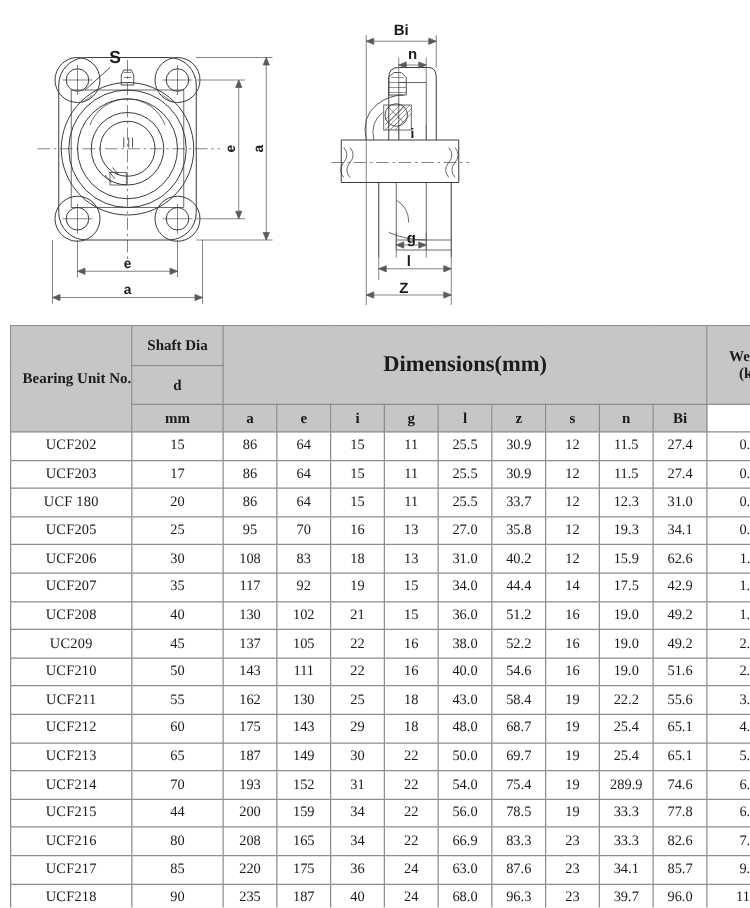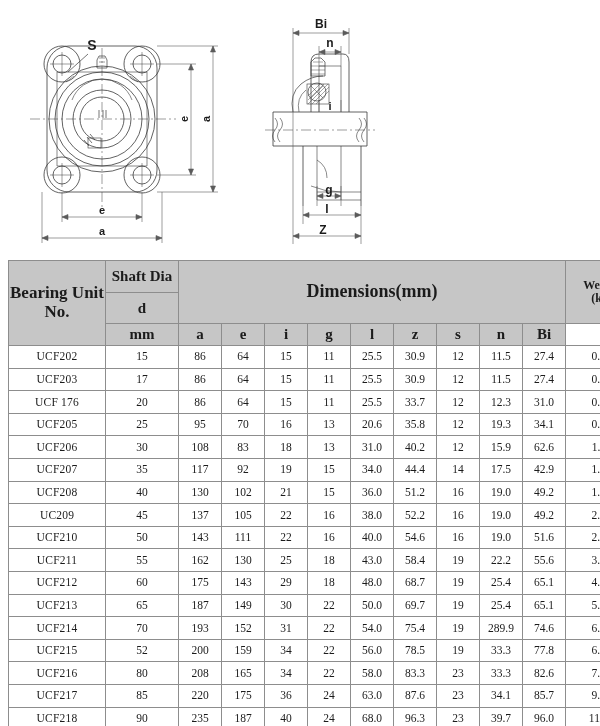--- a/index.html
+++ b/index.html
@@ -38,7 +38,7 @@
   thead th{
     background:#c6c6c6;
     font-weight:bold;
-    font-size:15px;
+    font-size:12px;
   }
   .hdr-unit{height:62px;font-size:17px;}
   .hdr-weight{height:62px;font-size:12px;}

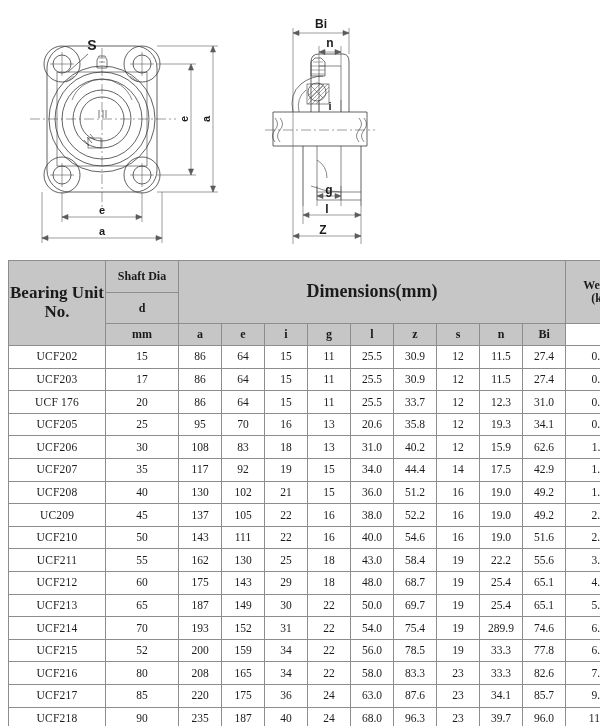--- a/index.html
+++ b/index.html
@@ -40,7 +40,7 @@
     font-weight:bold;
     font-size:12px;
   }
-  .hdr-unit{height:62px;font-size:17px;}
+  .hdr-unit{height:62px;font-size:12px;text-align:right;}
   .hdr-weight{height:62px;font-size:12px;}
   .hdr-tall{height:41px;font-size:18px;font-family:Liberation Serif, serif;}
   .hdr-r1{height:21px;}

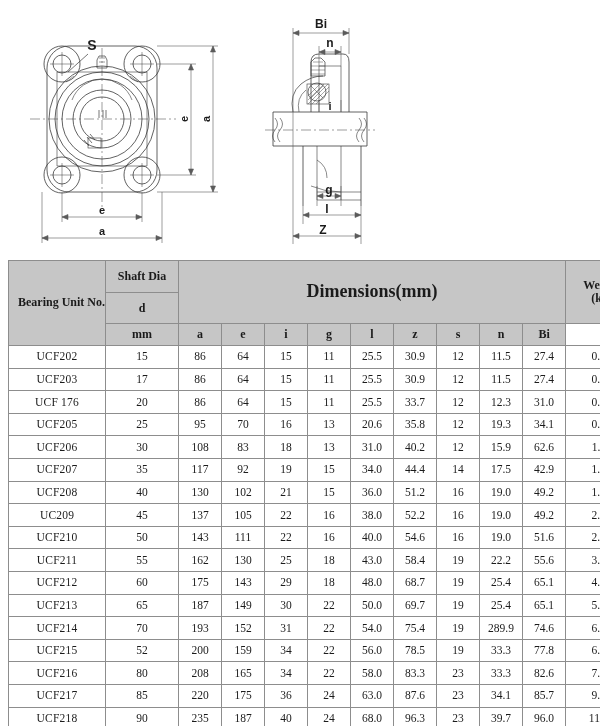--- a/index.html
+++ b/index.html
@@ -338,7 +338,7 @@
             <td>0.54</td>
           </tr>
           <tr>
-            <td>UCF 176</td>
+            <td>UCF 180</td>
             <td>20</td>
             <td>86</td>
             <td>64</td>

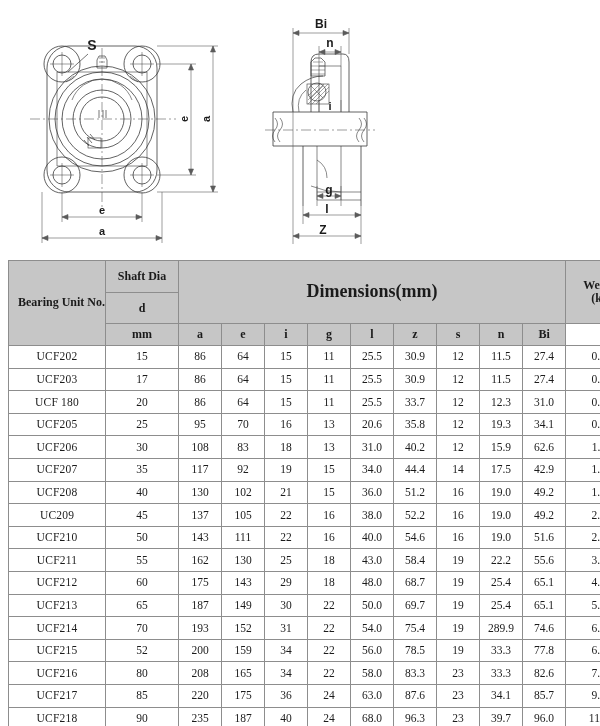--- a/index.html
+++ b/index.html
@@ -358,7 +358,7 @@
             <td>70</td>
             <td>16</td>
             <td>13</td>
-            <td>20.6</td>
+            <td>27.0</td>
             <td>35.8</td>
             <td>12</td>
             <td>19.3</td>

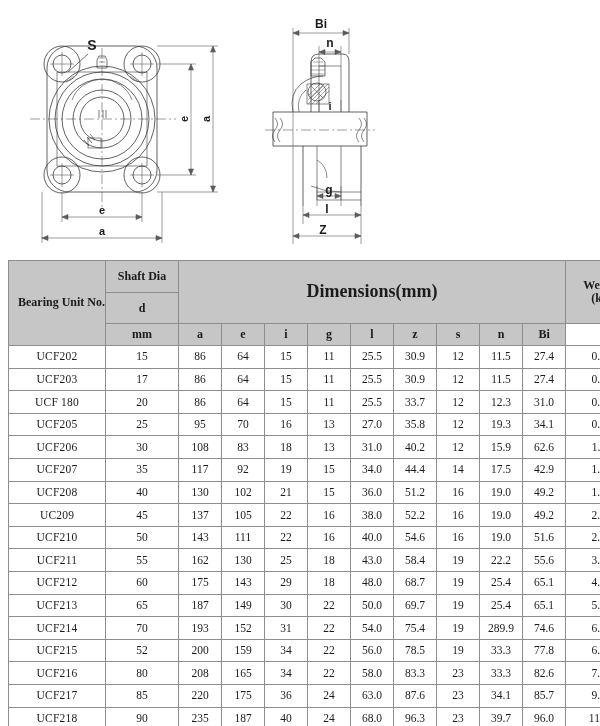--- a/index.html
+++ b/index.html
@@ -493,7 +493,7 @@
           </tr>
           <tr>
             <td>UCF215</td>
-            <td>52</td>
+            <td>44</td>
             <td>200</td>
             <td>159</td>
             <td>34</td>

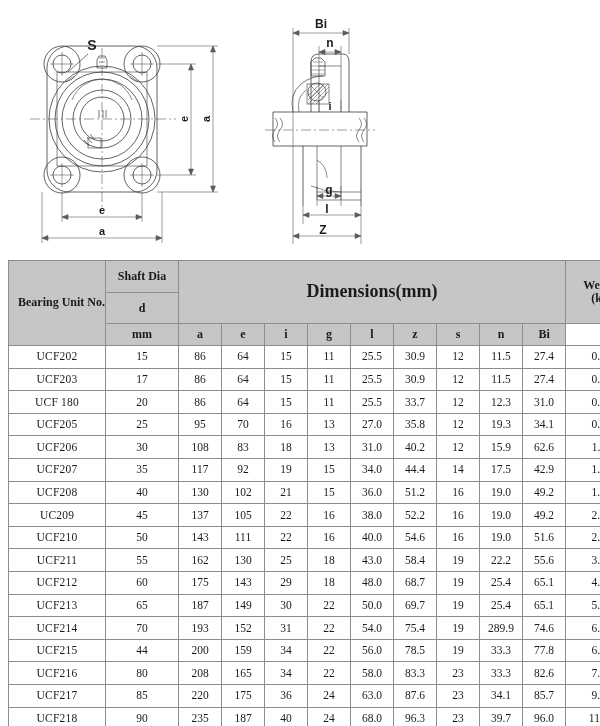--- a/index.html
+++ b/index.html
@@ -512,7 +512,7 @@
             <td>165</td>
             <td>34</td>
             <td>22</td>
-            <td>58.0</td>
+            <td>66.9</td>
             <td>83.3</td>
             <td>23</td>
             <td>33.3</td>

